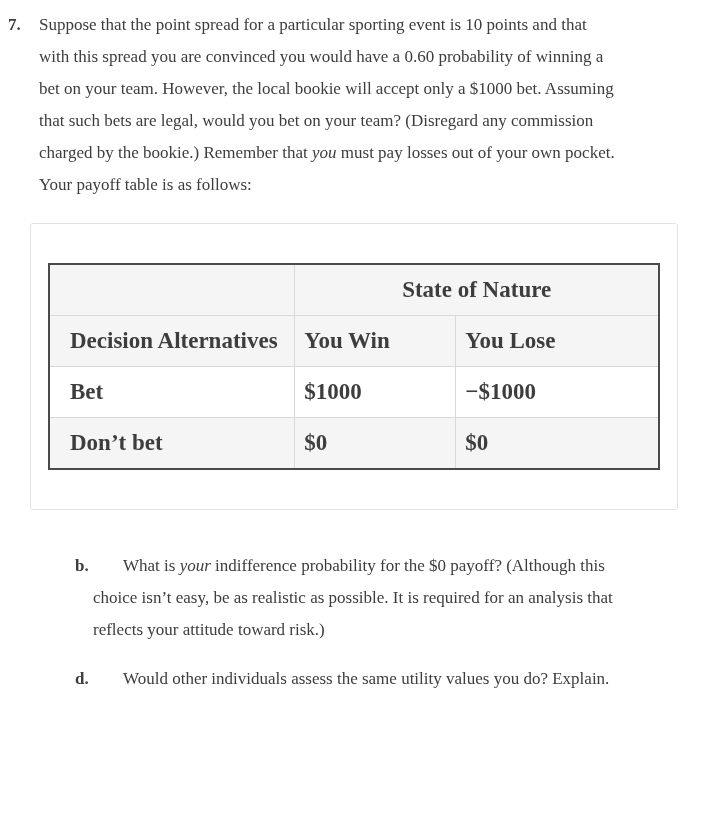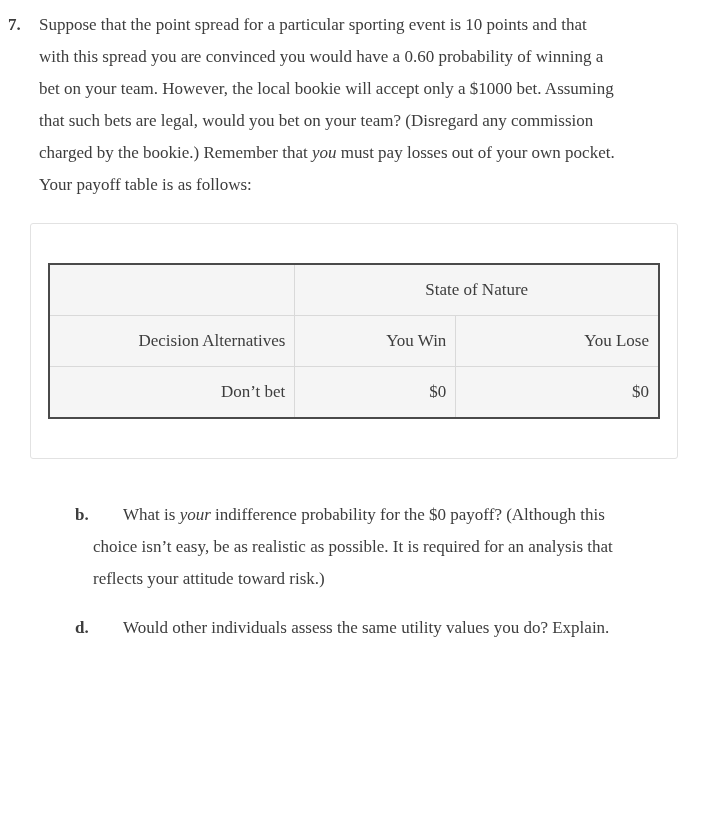--- a/index.html
+++ b/index.html
@@ -29,7 +29,7 @@
   table.payoff {
     width:100%; border-collapse:collapse; table-layout:fixed;
     border:2px solid #4a4a4a;
-    font-size:17px; color:#3d3d3d;
+    font-size:23px; color:#3d3d3d;font-weight:bold;
   }
   .payoff td {
     border:1px solid #d9d9d9;

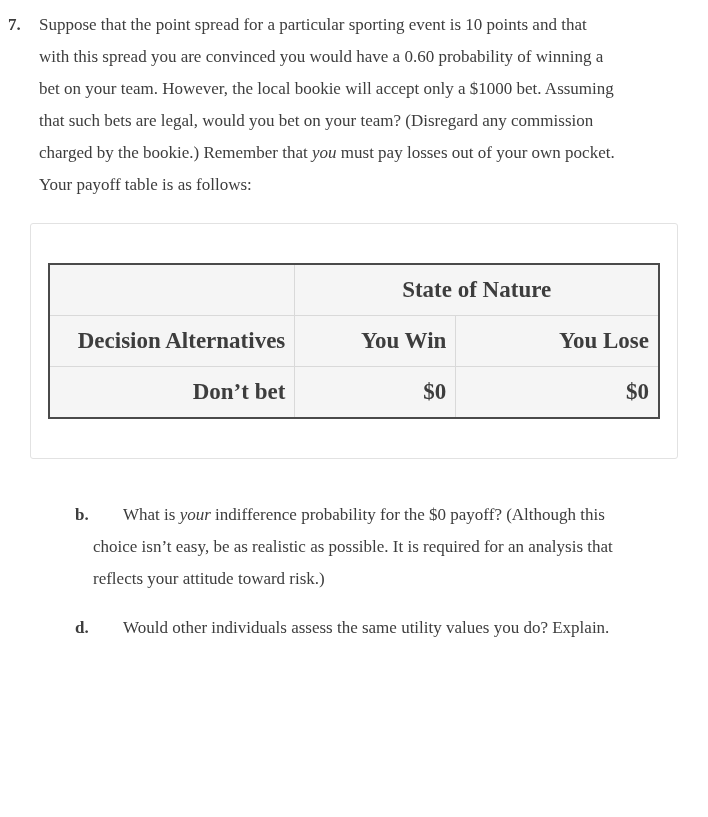--- a/index.html
+++ b/index.html
@@ -36,7 +36,7 @@
     padding:13px 9px; line-height:24px; vertical-align:middle;
     overflow:hidden;
   }
-  .payoff td.alt { padding-left:20px; text-align:right; }
+  .payoff td.alt { padding-left:20px; text-align:left; }
   .payoff td.num { text-align:right; }
   .payoff td.center { text-align:center; }
   .payoff td.shade { background:#f5f5f5; }

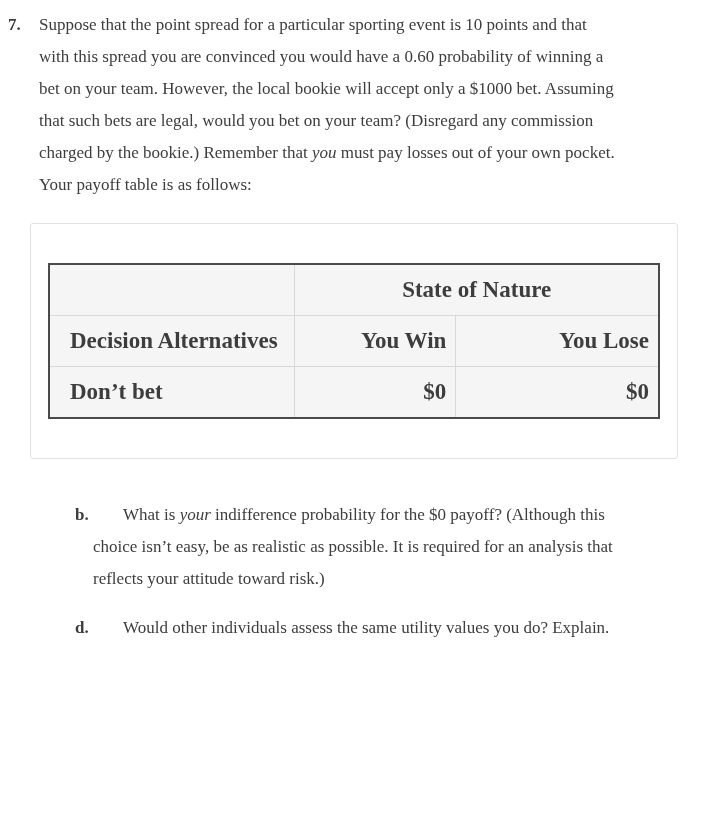--- a/index.html
+++ b/index.html
@@ -37,7 +37,7 @@
     overflow:hidden;
   }
   .payoff td.alt { padding-left:20px; text-align:left; }
-  .payoff td.num { text-align:right; }
+  .payoff td.num { }
   .payoff td.center { text-align:center; }
   .payoff td.shade { background:#f5f5f5; }
   .subqs { list-style:none; margin:40px 0 0 0; padding:0; }

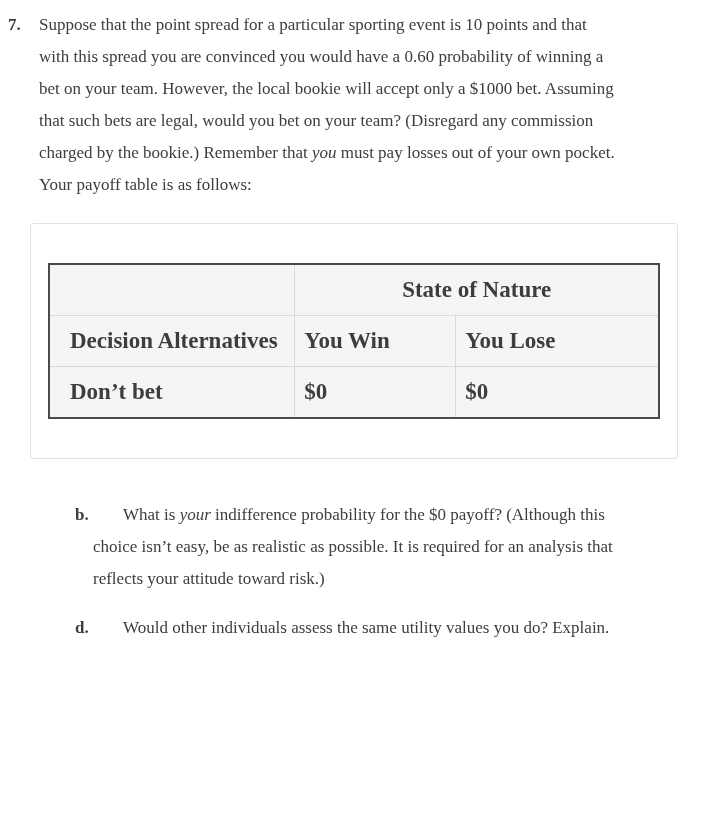--- a/index.html
+++ b/index.html
@@ -83,6 +83,11 @@
             <td class="num shade">You Lose</td>
           </tr>
           <tr>
+            <td class="alt">Bet</td>
+            <td class="num">$1000</td>
+            <td class="num">−$1000</td>
+          </tr>
+          <tr>
             <td class="alt shade">Don’t bet</td>
             <td class="num shade">$0</td>
             <td class="num shade">$0</td>

